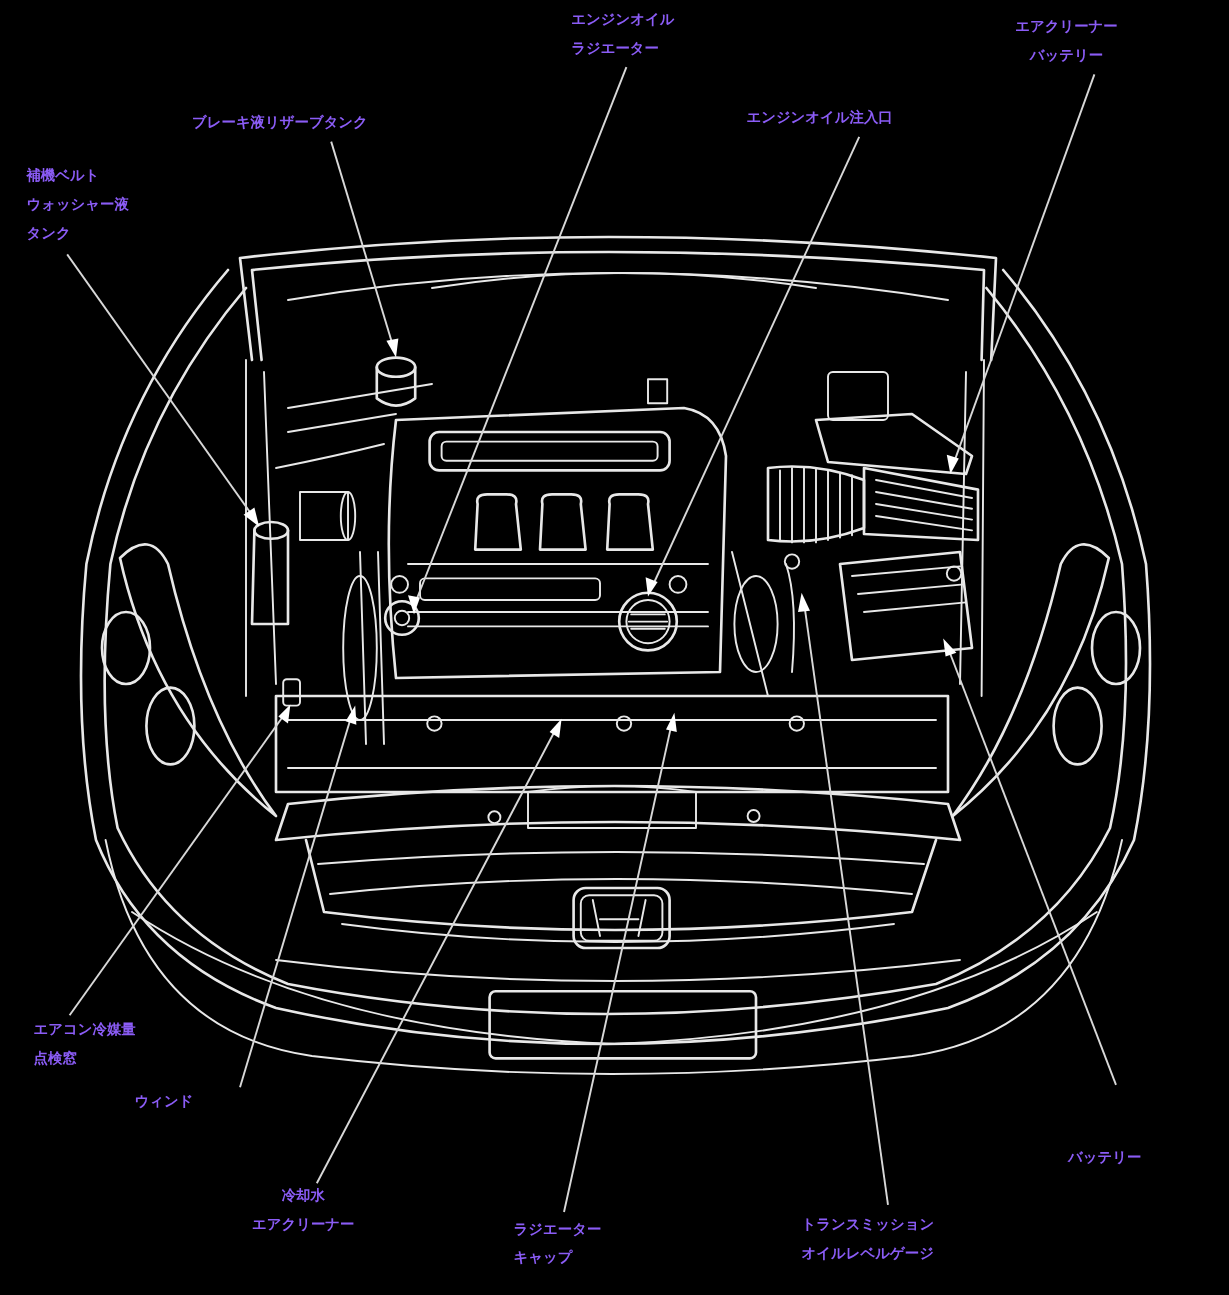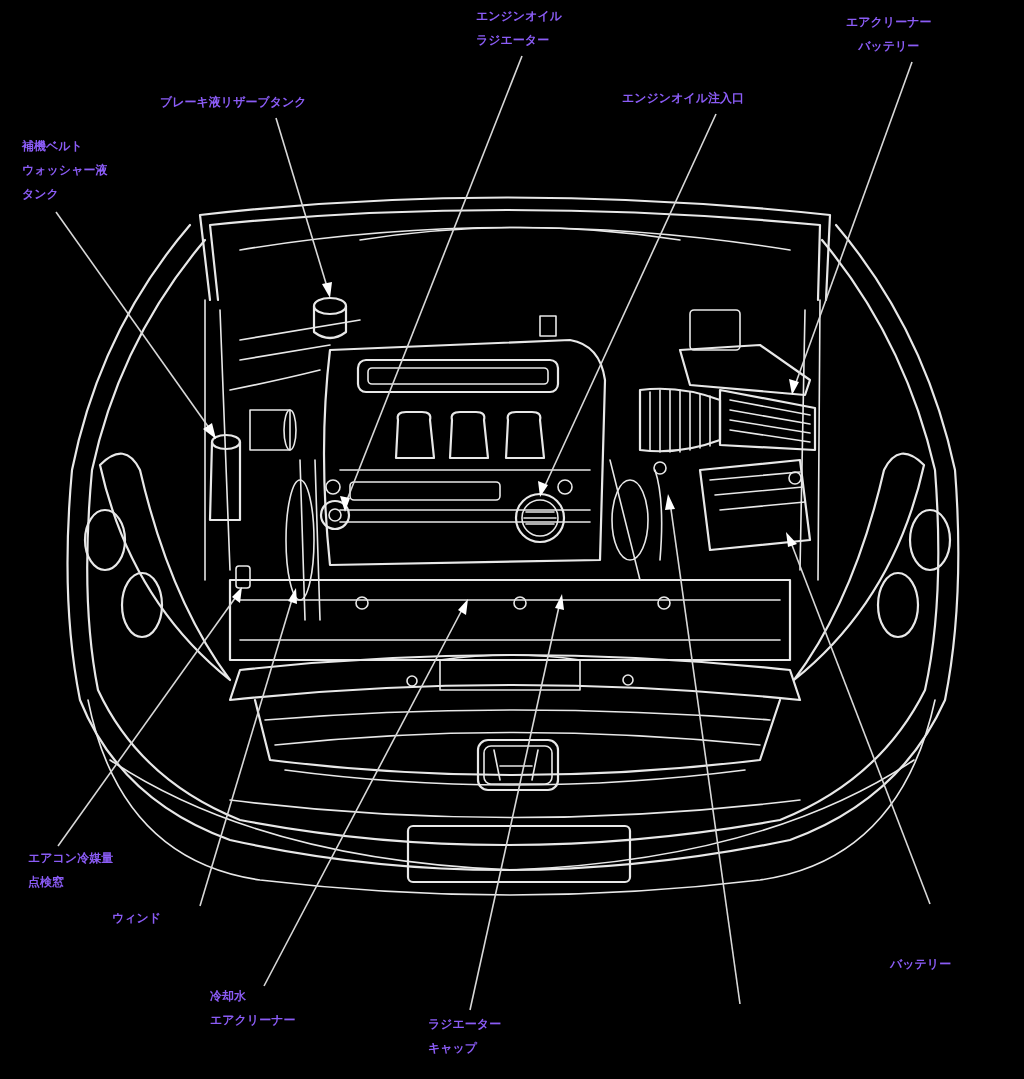--- a/index.html
+++ b/index.html
@@ -221,7 +221,7 @@
   <span>バッテリー</span>
 </div>
 
-<div class="lbl" style="left:210px; top:984px;">
+<div class="lbl" style="left:210px; top:984px;text-align:center;">
   <span>冷却水</span>
   <span>エアクリーナー</span>
 </div>

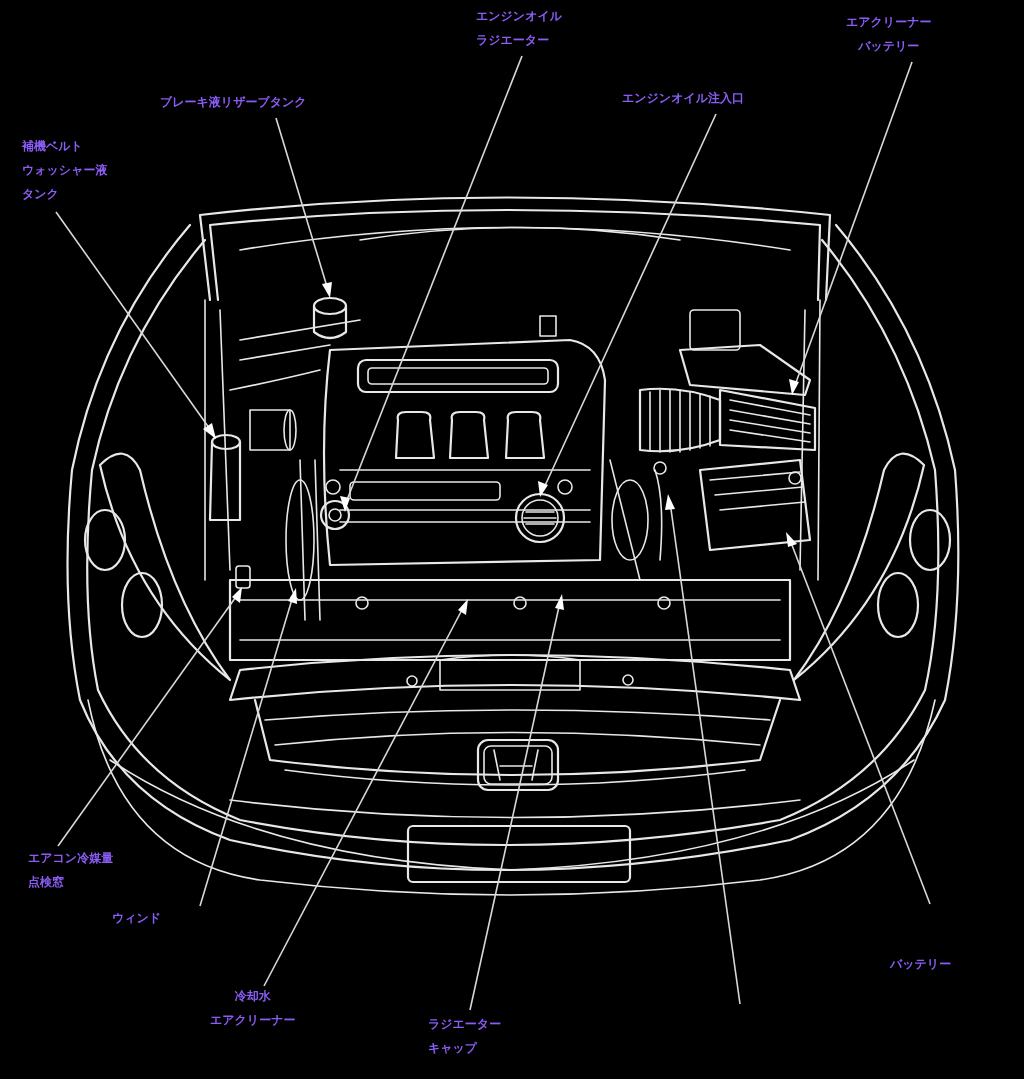--- a/index.html
+++ b/index.html
@@ -232,6 +232,7 @@
 </div>
 
 <div class="lbl" style="left:668px; top:1008px;">
+  <span>トランスミッション</span>
 </div>
 
 </body></html>

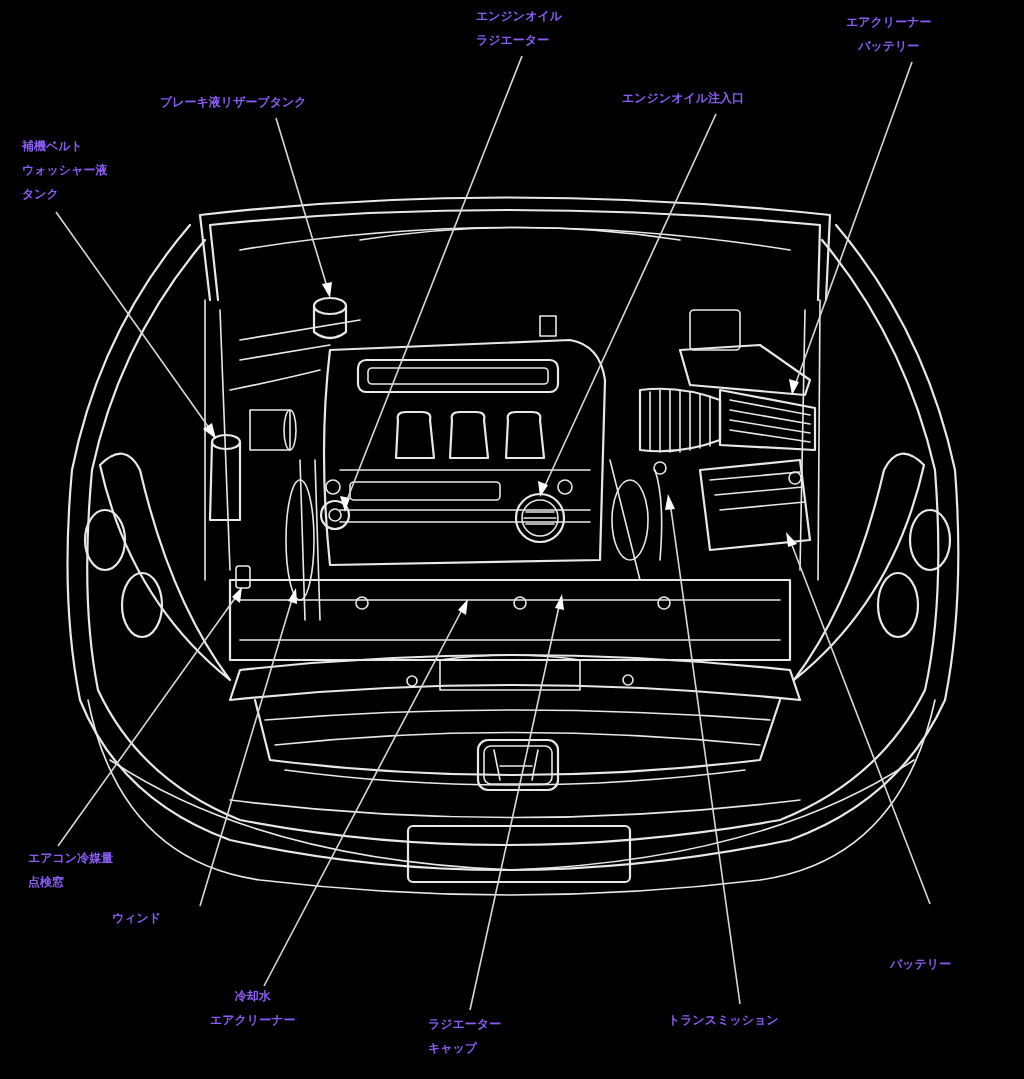--- a/index.html
+++ b/index.html
@@ -233,6 +233,7 @@
 
 <div class="lbl" style="left:668px; top:1008px;">
   <span>トランスミッション</span>
+  <span>オイルレベルゲージ</span>
 </div>
 
 </body></html>

